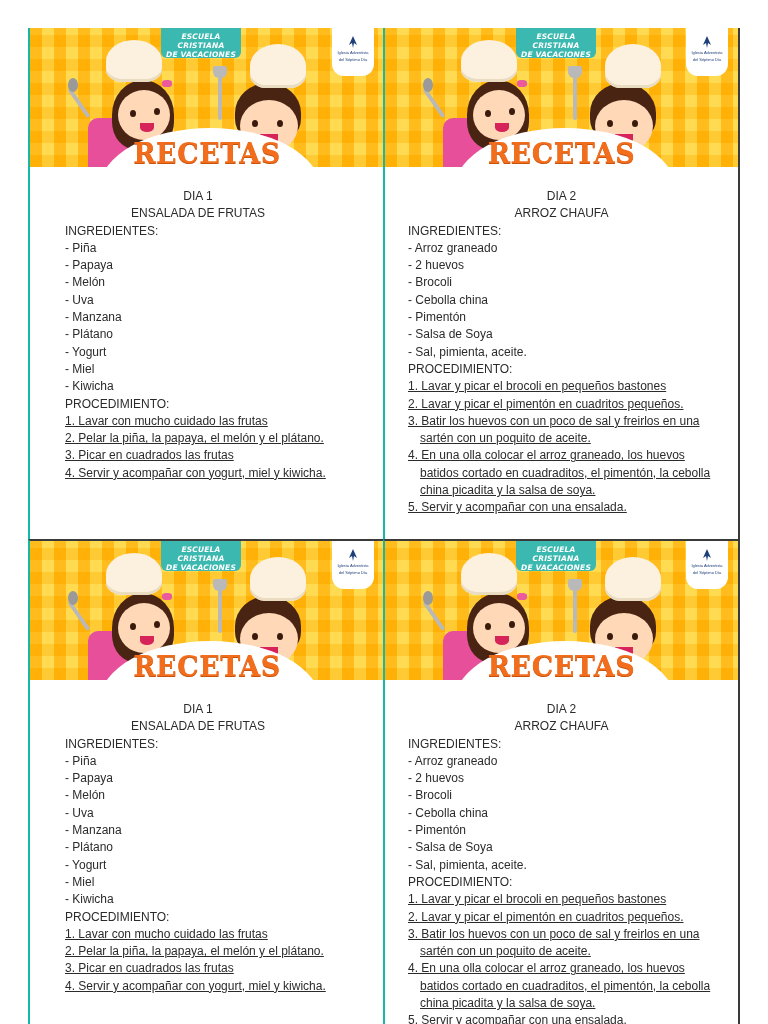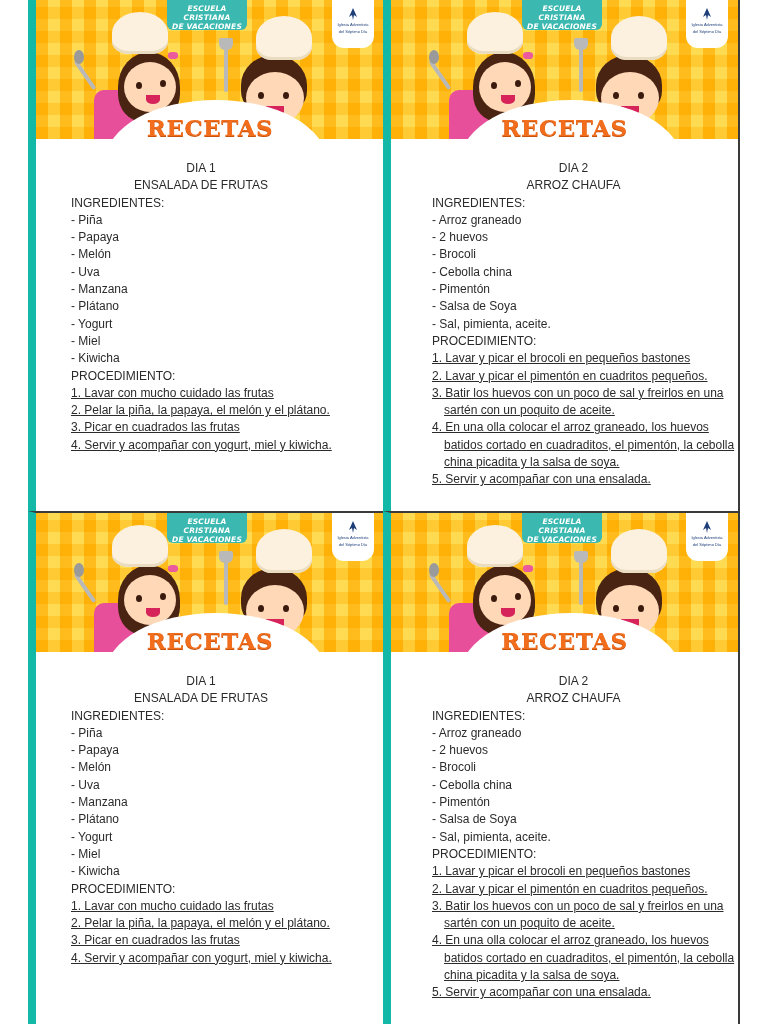--- a/index.html
+++ b/index.html
@@ -27,9 +27,10 @@
       width: 356px;
       height: 512px;
       box-sizing: border-box;
-      border-left: 8px solid #14b8a6;
+      border-left: 2px solid #14b8a6;
       background: #ffffff;
       overflow: hidden;
+      margin-top: 28px;
     }
     .card.right { border-right: 2px solid #3a3a3a; }
     .card.bottom { border-top: 2px solid #3a3a3a; }

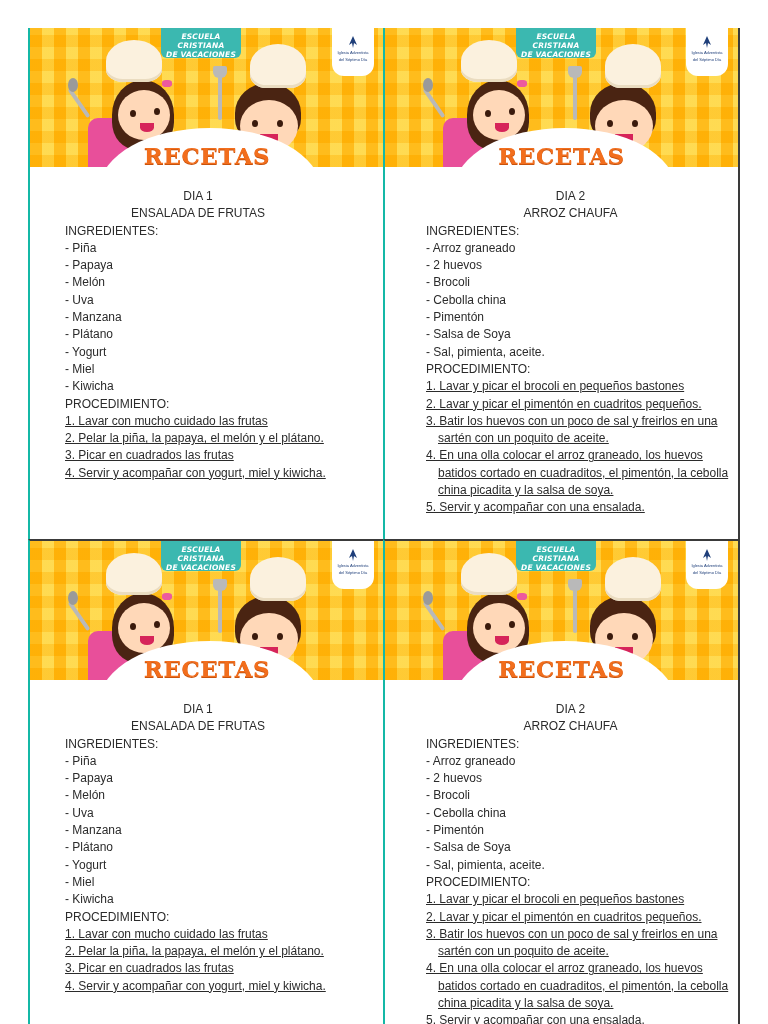--- a/index.html
+++ b/index.html
@@ -166,7 +166,7 @@
       text-align: center;
       font-family: "DejaVu Serif", serif;
       font-weight: bold;
-      font-size: 23px;
+      font-size: 27px;
       color: #f26e1d;
       letter-spacing: 0.5px;
       text-shadow: 0 1px 0 #c8530d;

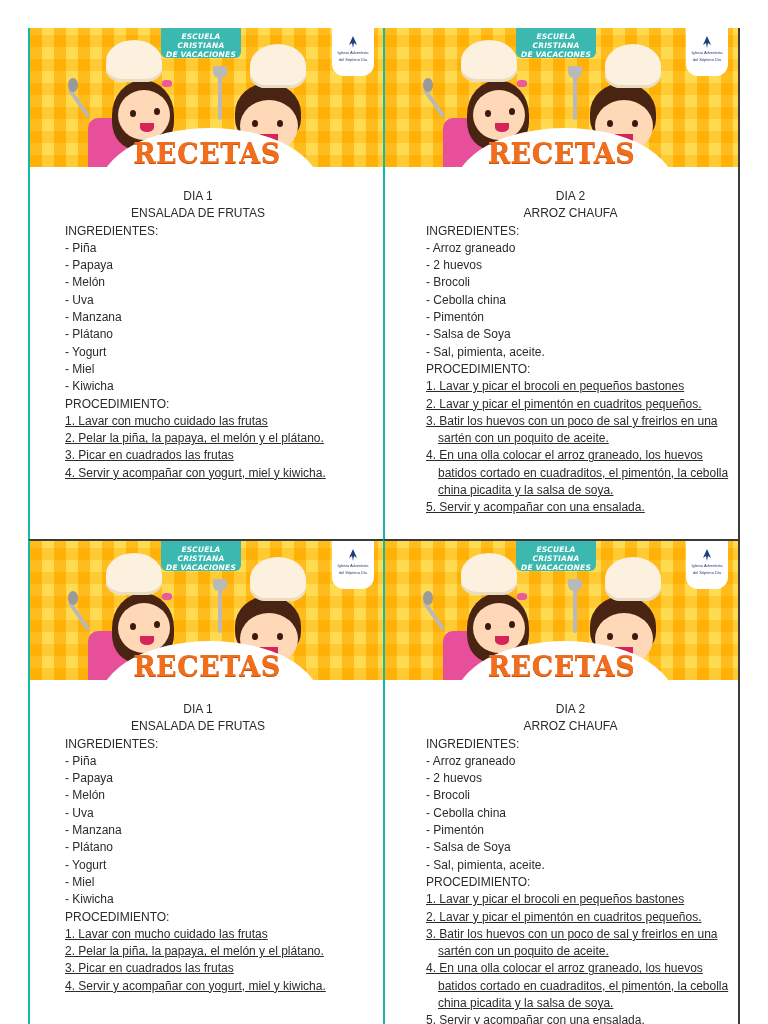--- a/index.html
+++ b/index.html
@@ -181,7 +181,7 @@
       padding-top: 21px;
     }
     .card.c0 .recipe, .card.c2 .recipe { padding-left: 35px; }
-    .card.c1 .recipe, .card.c3 .recipe { padding-left: 41px; }
+    .card.c1 .recipe, .card.c3 .recipe { padding-left: 23px; }
     .recipe .center {
       text-align: center;
       padding-right: 53px;

